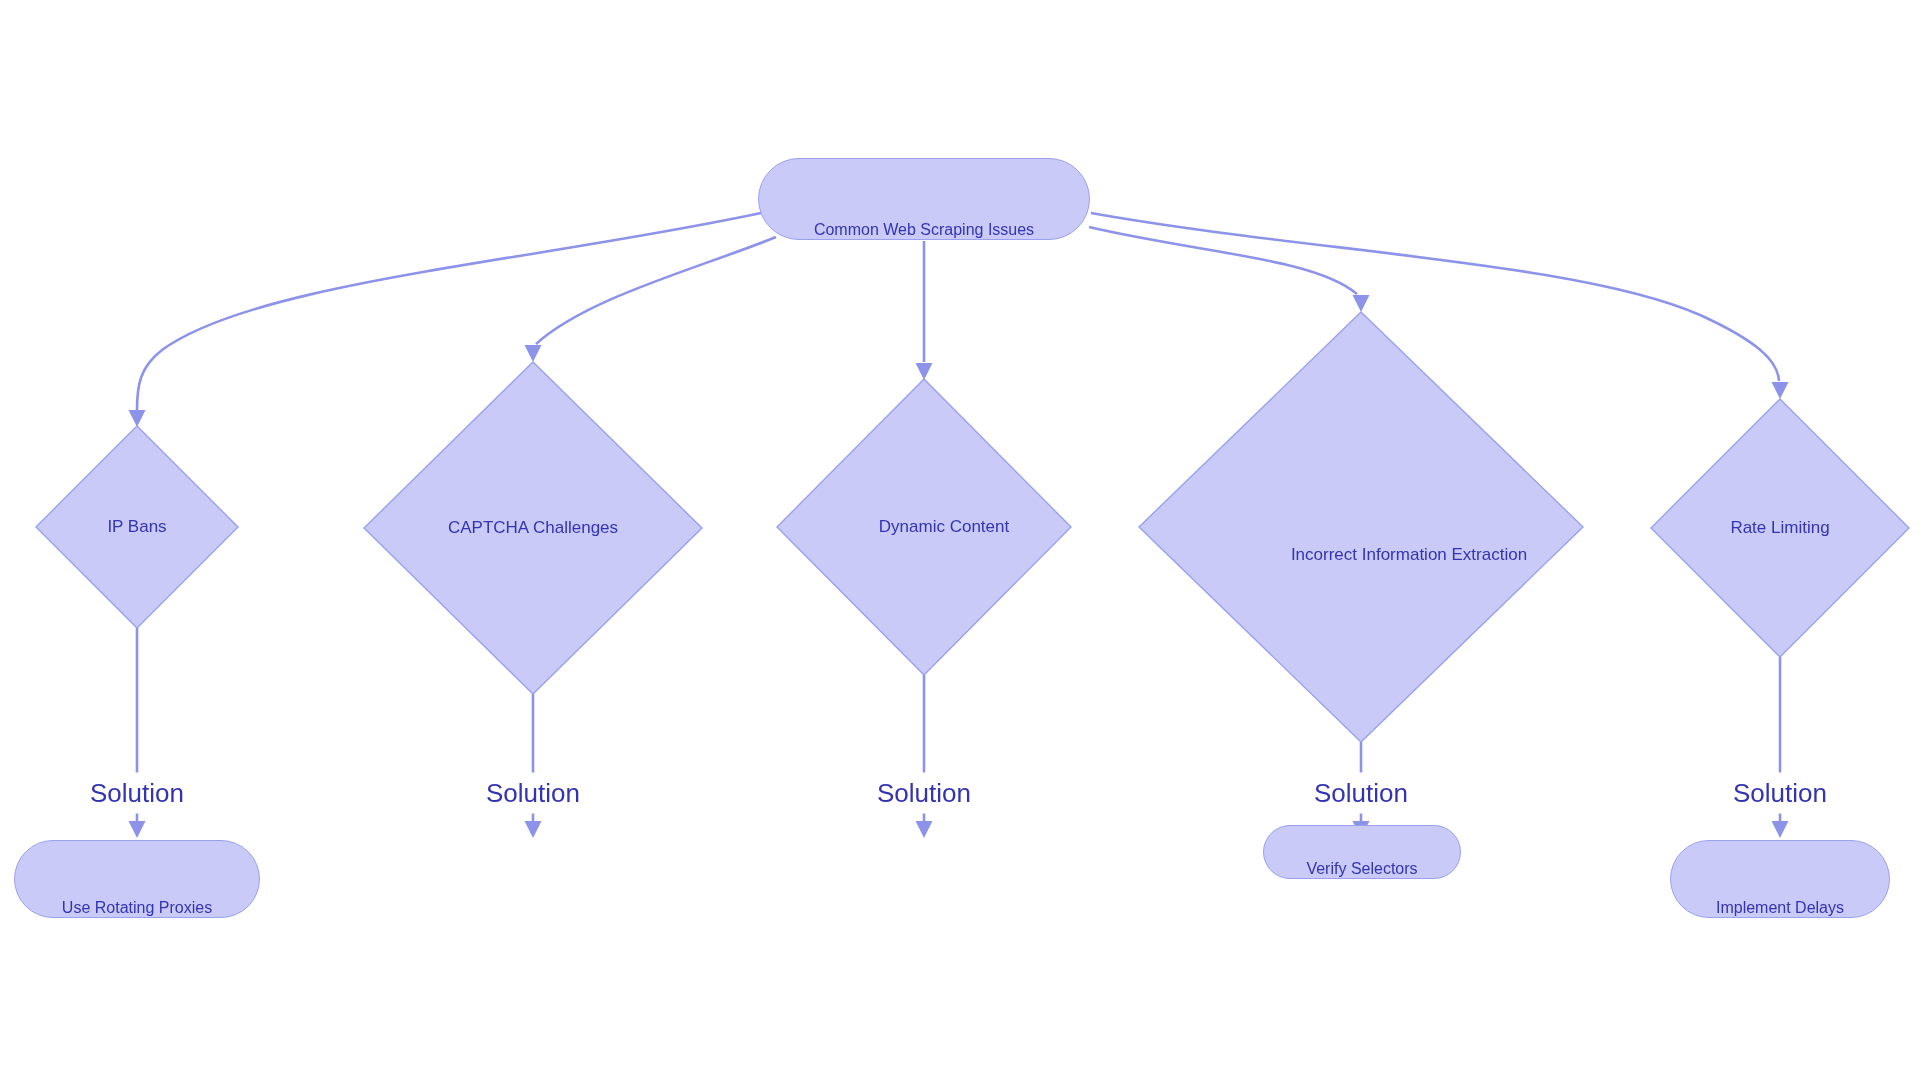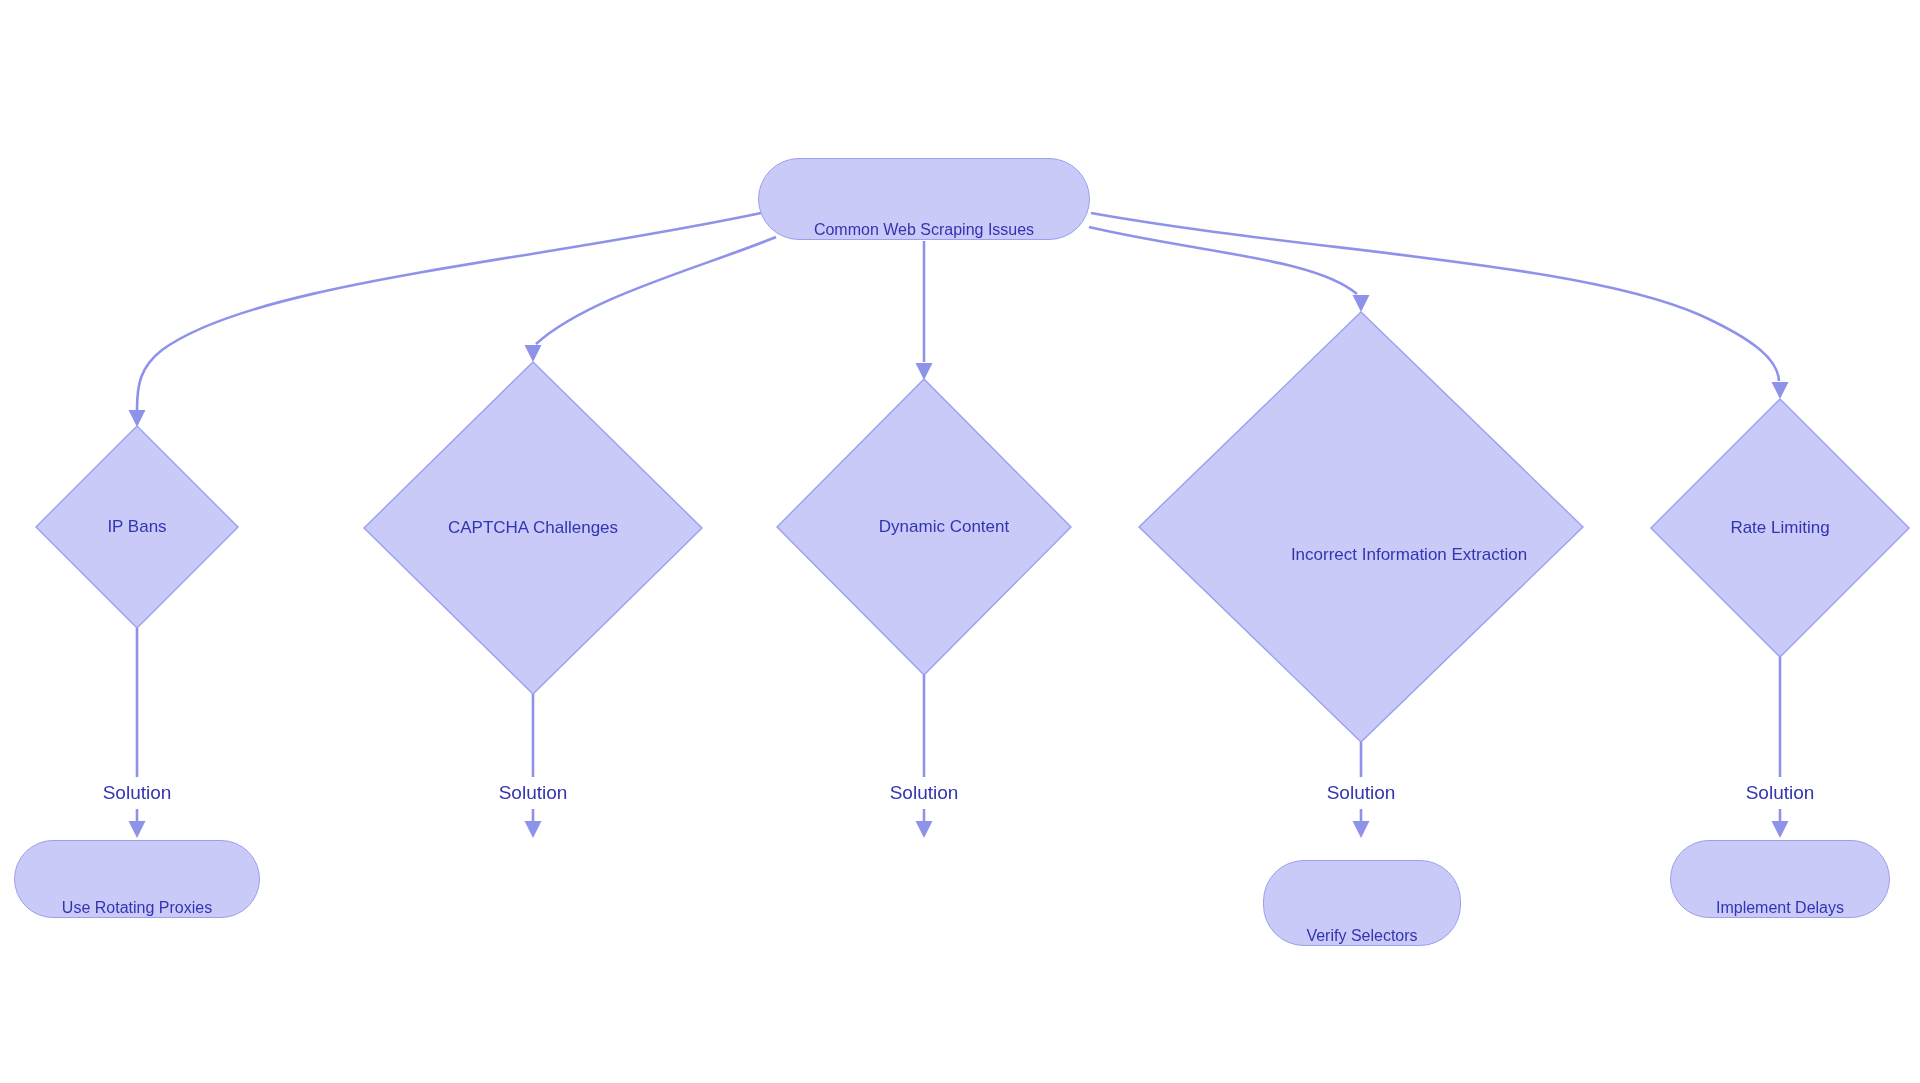--- a/index.html
+++ b/index.html
@@ -62,7 +62,7 @@
     transform: translate(-50%, -50%);
     background: var(--background, #ffffff);
     padding: 5px 9px;
-    font-size: 19px;
+    font-size: 26px;
     white-space: nowrap;
     color: var(--text, #3434b2);
   }

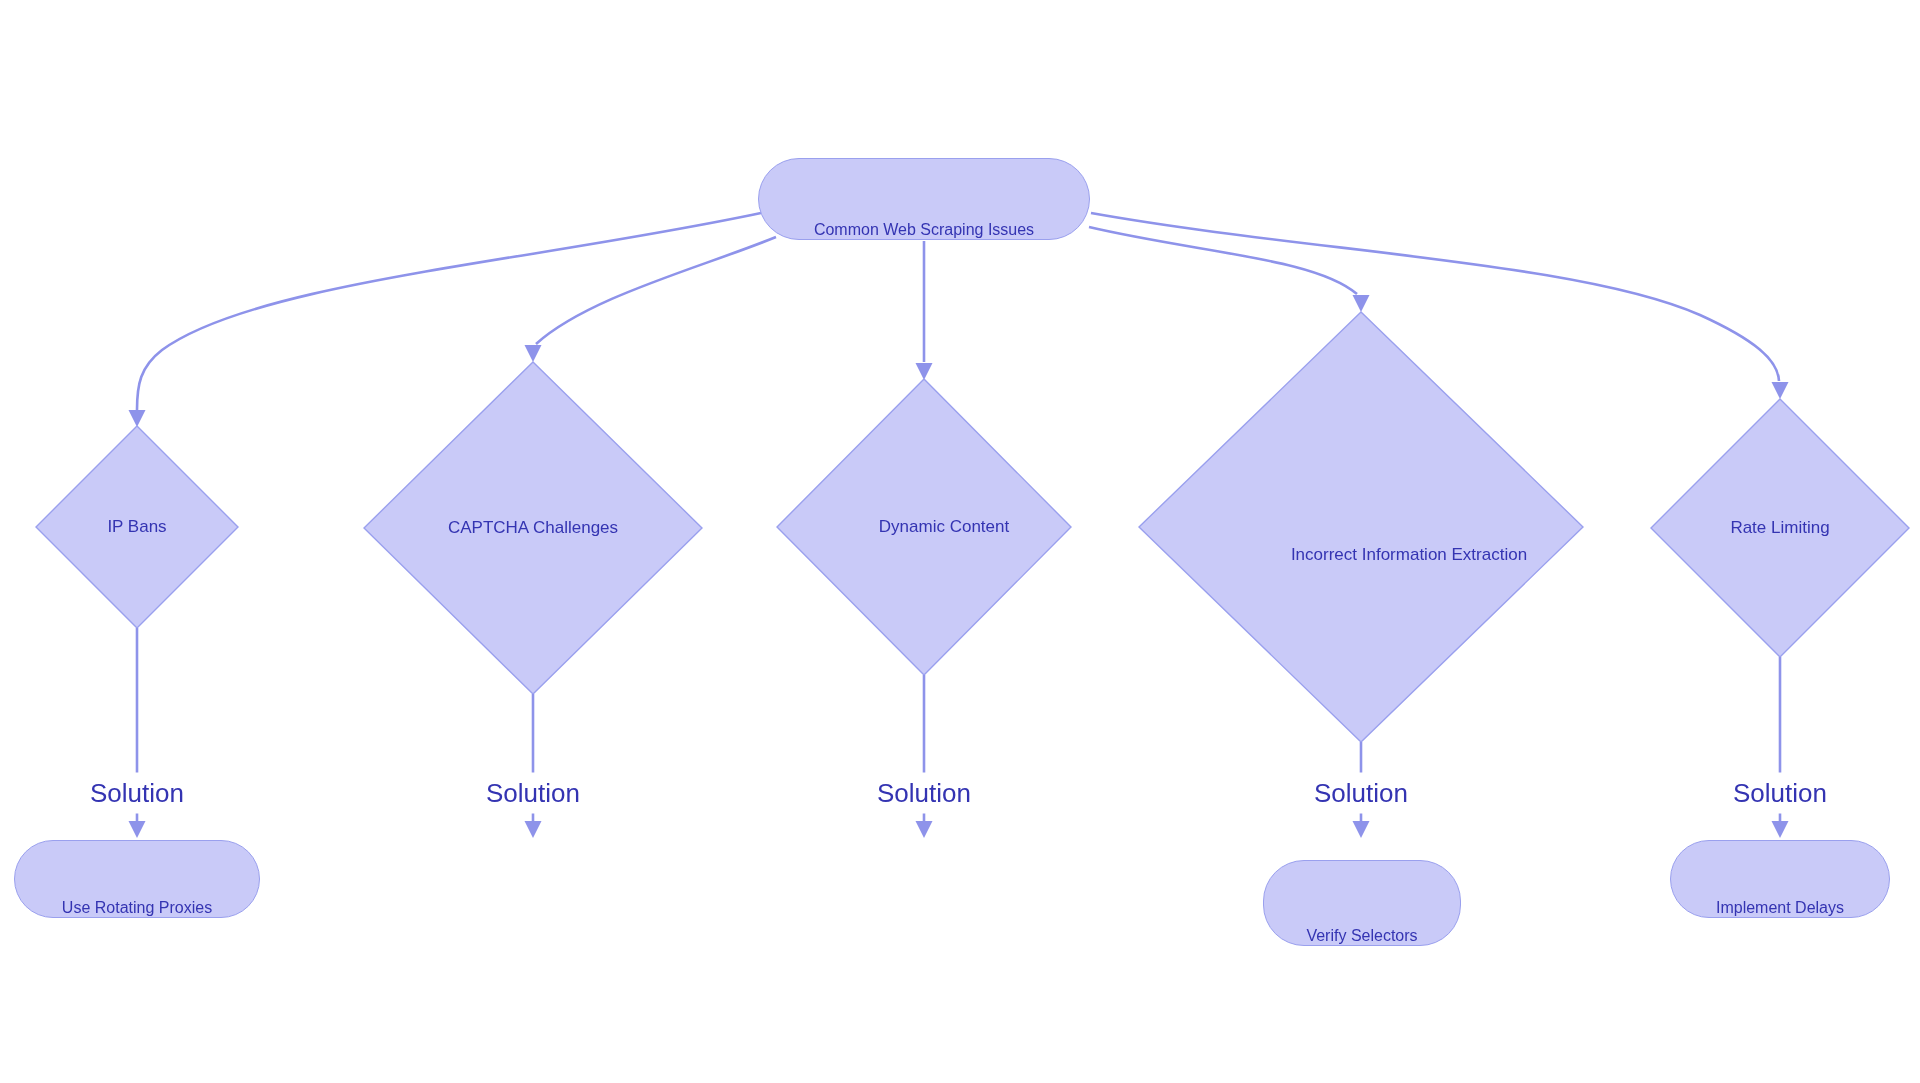--- a/index.html
+++ b/index.html
@@ -130,7 +130,7 @@
   <div class="pill" style="left:14px; top:840px; width:246px; height:78px;">
     <span>Use Rotating Proxies</span>
   </div>
-  <div class="pill" style="left:1263px; top:860px; width:198px; height:86px;">
+  <div class="pill" style="left:1263px; top:825px; width:198px; height:54px;">
     <span>Verify Selectors</span>
   </div>
   <div class="pill" style="left:1670px; top:840px; width:220px; height:78px;">

